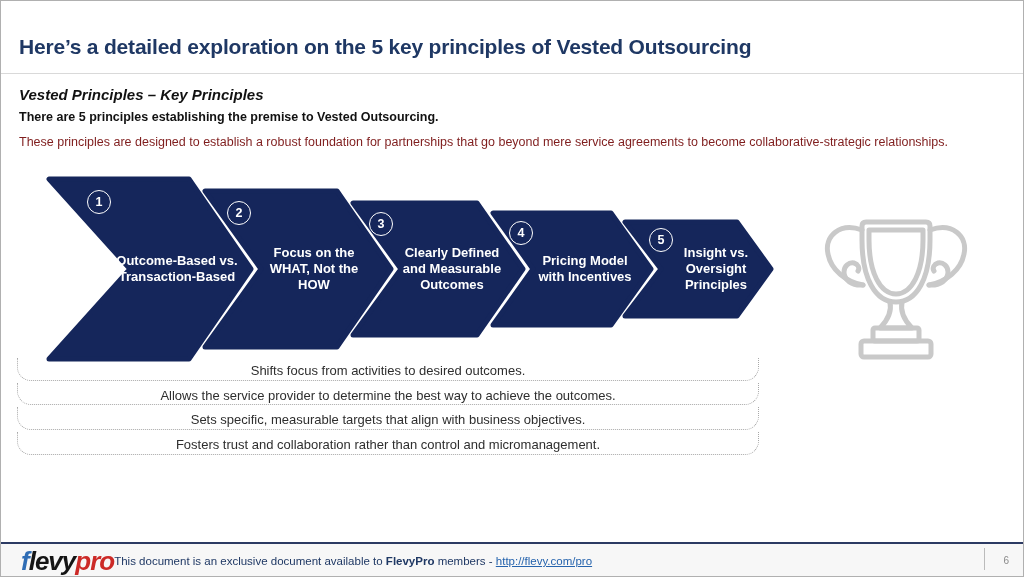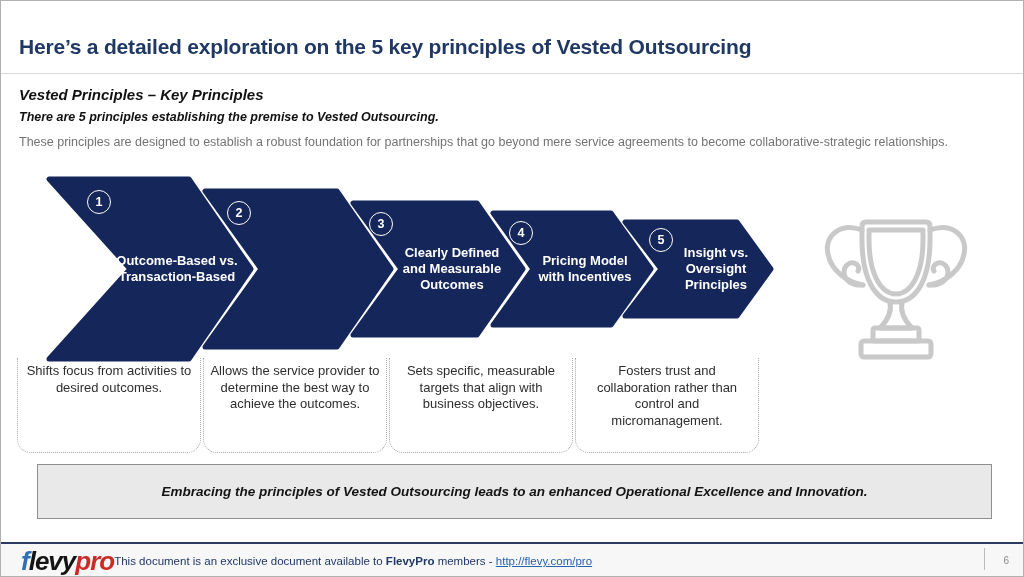--- a/index.html
+++ b/index.html
@@ -17,7 +17,7 @@
     position:absolute;left:18px;top:85px;font-size:15px;font-weight:bold;
     font-style:italic;color:#111111;
   }
-  .statement{position:absolute;left:18px;top:109px;font-size:12.5px;font-weight:bold;color:#111111;font-style:italic;}
+  .statement{position:absolute;left:18px;top:109px;font-size:12.5px;font-weight:bold;color:#111111;}
   .intro{position:absolute;left:18px;top:133px;width:985px;font-size:12.5px;color:#737373;line-height:1.33;}
   svg.chevron-layer{position:absolute;left:0;top:0;pointer-events:none;}
   .chev-path{fill:#15265B;stroke:#15265B;stroke-width:5;stroke-linejoin:round;}

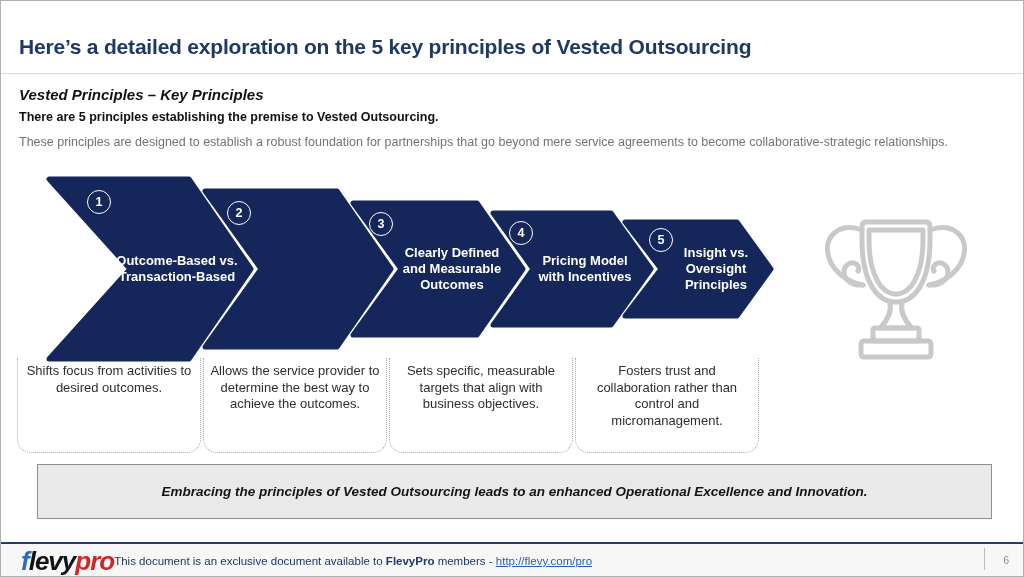--- a/index.html
+++ b/index.html
@@ -18,7 +18,7 @@
     font-style:italic;color:#111111;
   }
   .statement{position:absolute;left:18px;top:109px;font-size:12.5px;font-weight:bold;color:#111111;}
-  .intro{position:absolute;left:18px;top:133px;width:985px;font-size:12.5px;color:#737373;line-height:1.33;}
+  .intro{position:absolute;left:18px;top:133px;width:985px;font-size:12.5px;color:#7f1d1d;line-height:1.33;}
   svg.chevron-layer{position:absolute;left:0;top:0;pointer-events:none;}
   .chev-path{fill:#15265B;stroke:#15265B;stroke-width:5;stroke-linejoin:round;}
   .num-badge{

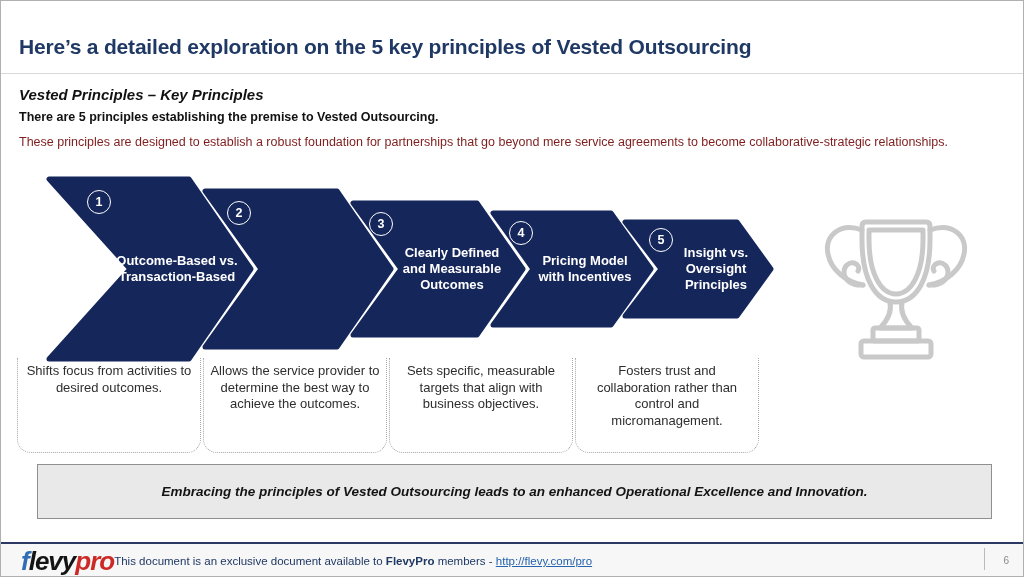--- a/index.html
+++ b/index.html
@@ -85,6 +85,7 @@
   <div class="num-badge" style="left:648px;top:227px;">5</div>
 
   <div class="chev-label" style="left:112px;top:178px;width:128px;height:180px;">Outcome-Based vs. Transaction-Based</div>
+  <div class="chev-label" style="left:252px;top:190px;width:122px;height:156px;">Focus on the WHAT, Not the HOW</div>
   <div class="chev-label" style="left:392px;top:202px;width:118px;height:132px;">Clearly Defined and Measurable Outcomes</div>
   <div class="chev-label" style="left:528px;top:212px;width:112px;height:112px;">Pricing Model with Incentives</div>
   <div class="chev-label" style="left:660px;top:221px;width:110px;height:94px;">Insight vs. Oversight Principles</div>

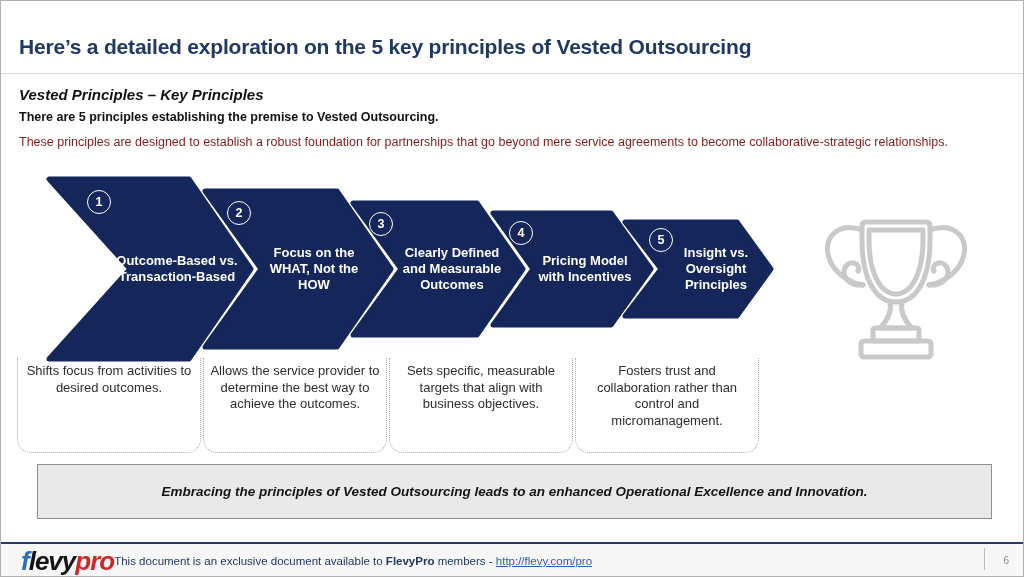--- a/index.html
+++ b/index.html
@@ -30,7 +30,7 @@
     position:absolute;display:flex;align-items:center;justify-content:center;text-align:center;
     color:#ffffff;font-size:13px;font-weight:bold;line-height:1.22;
   }
-  .desc-row{position:absolute;left:16px;top:357px;width:742px;display:flex;gap:2px;}
+  .desc-row{position:absolute;left:16px;top:357px;width:742px;display:flex;gap:2px;flex-direction:column;}
   .desc-box{
     flex:1;height:95px;border:1px dotted #a8a8a8;border-top:none;
     border-radius:0 0 14px 14px;box-sizing:border-box;padding:5px 6px 0 6px;

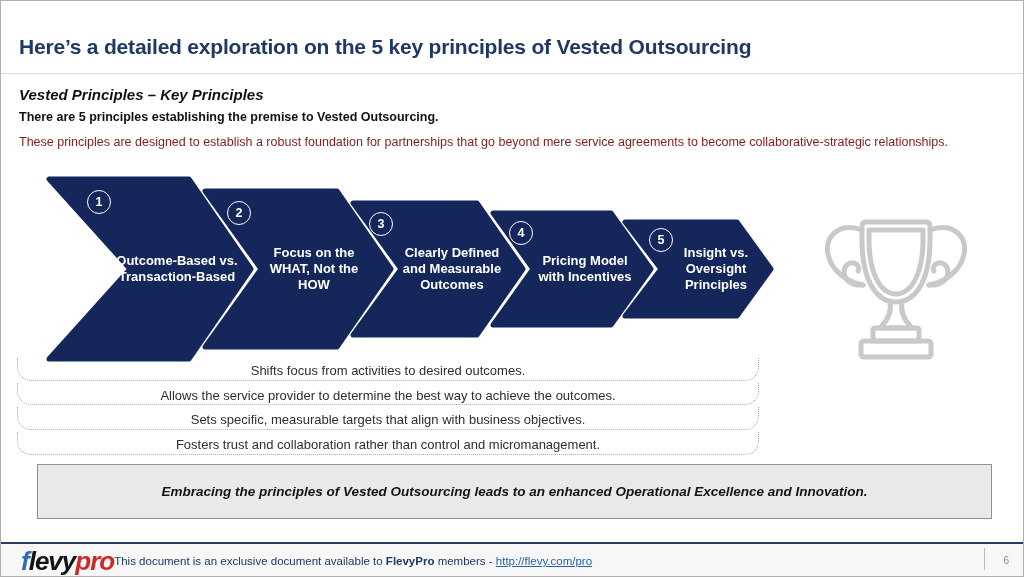--- a/index.html
+++ b/index.html
@@ -109,7 +109,6 @@
     <div class="desc-box">Fosters trust and collaboration rather than control and micromanagement.</div>
   </div>
 
-  <div class="banner">Embracing the principles of Vested Outsourcing leads to an enhanced Operational Excellence and Innovation.</div>
 
   <div class="footer">
     <div class="logo">

